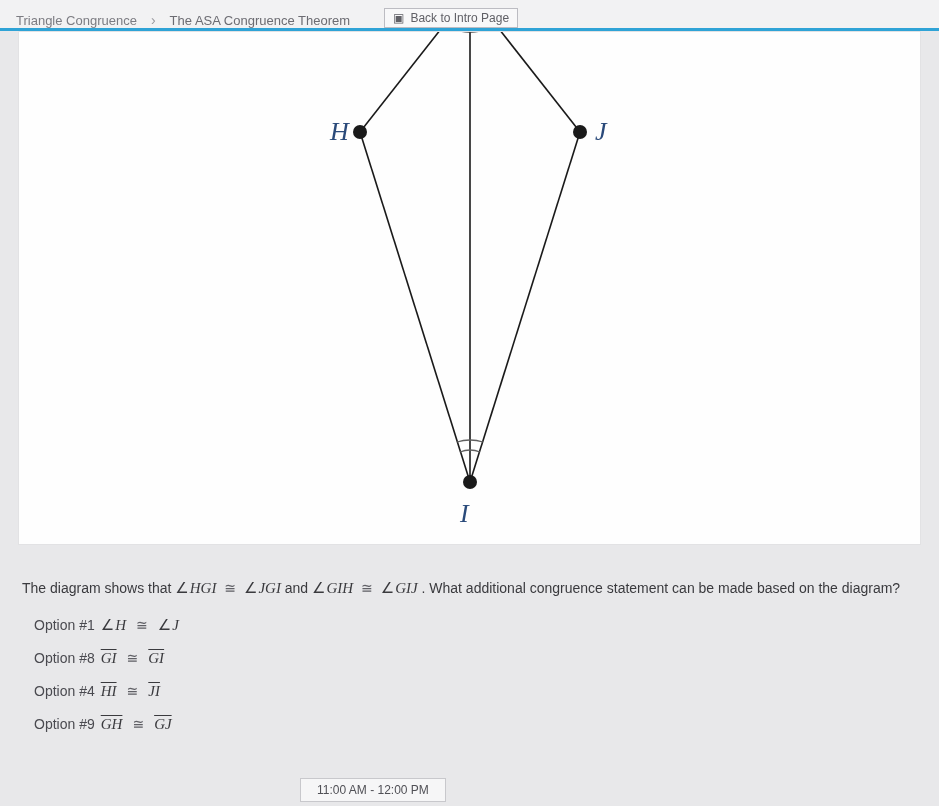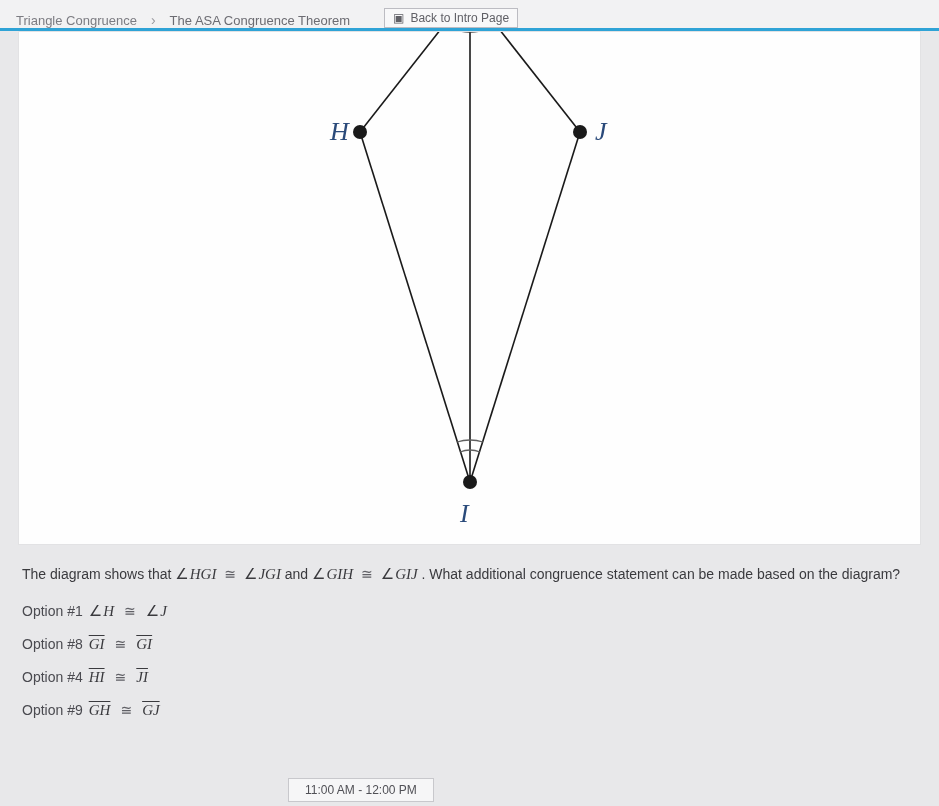--- a/index.html
+++ b/index.html
@@ -59,6 +59,7 @@
     color: #3a3a3e;
     font-size: 14px;
     line-height: 1.5;
+    margin-top: 14px;
   }
   .options {
     padding: 0 4px;

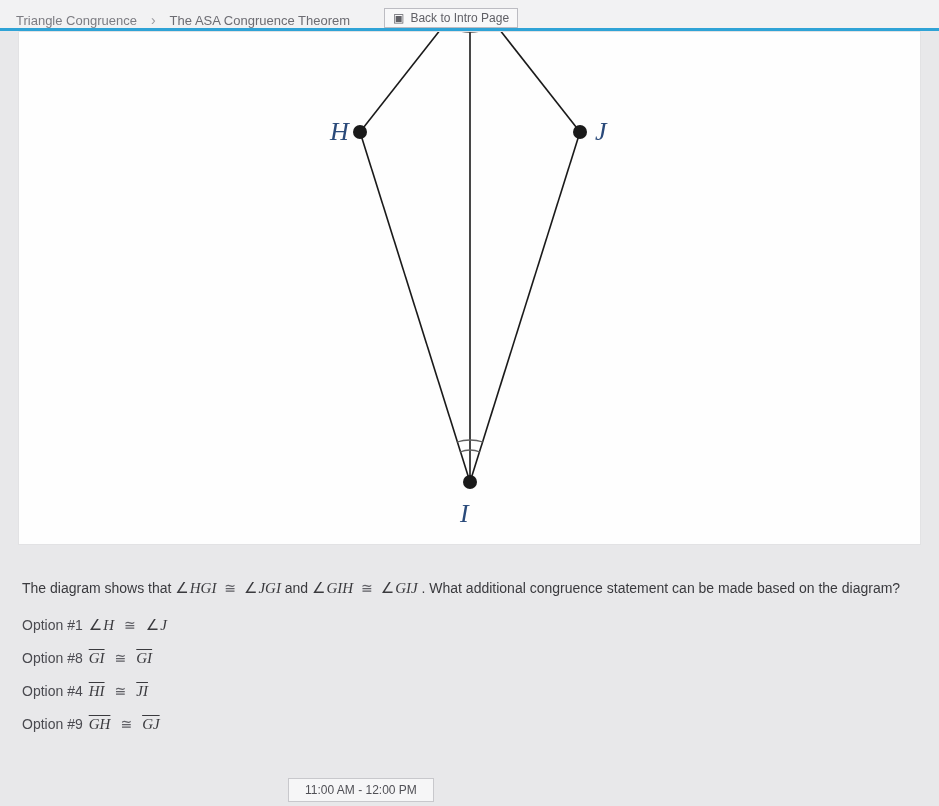--- a/index.html
+++ b/index.html
@@ -72,7 +72,7 @@
     align-items: center;
     gap: 6px;
   }
-  .opt-label { color: #4a4a50; }
+  .opt-label { color: #4a4a50; margin-left: 12px; }
   .math {
     font-family: 'Times New Roman', serif;
     font-style: italic;

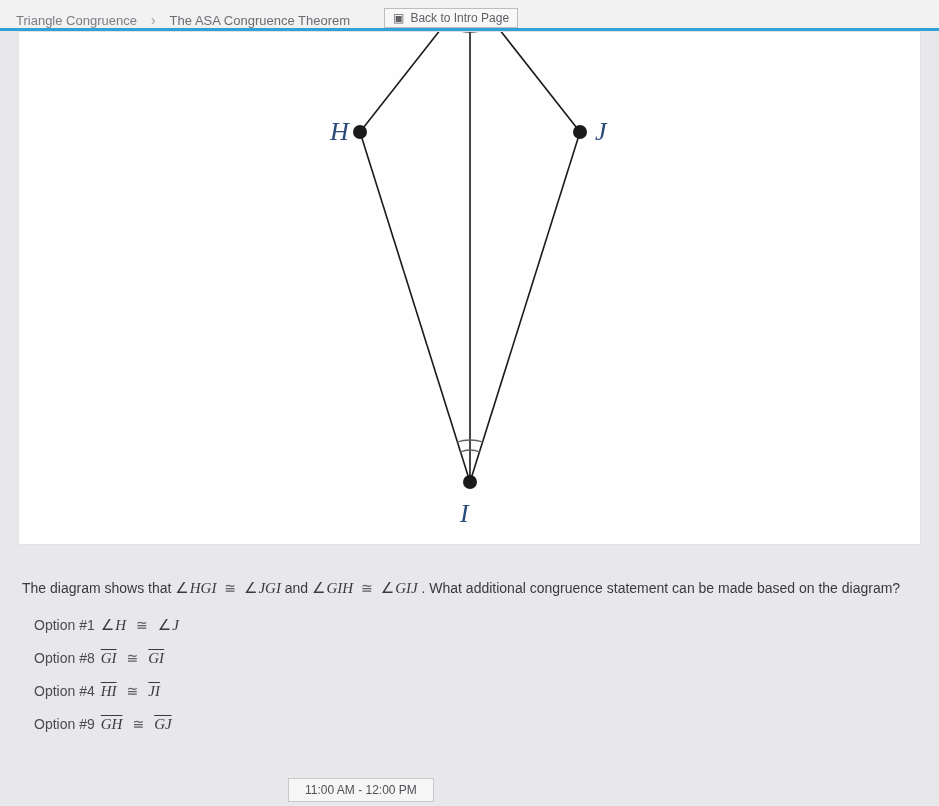--- a/index.html
+++ b/index.html
@@ -97,7 +97,7 @@
   .footer-time {
     position: absolute;
     bottom: 4px;
-    left: 288px;
+    left: 300px;
     border: 1px solid #c8c8cc;
     background: #f6f6f7;
     padding: 4px 16px;

